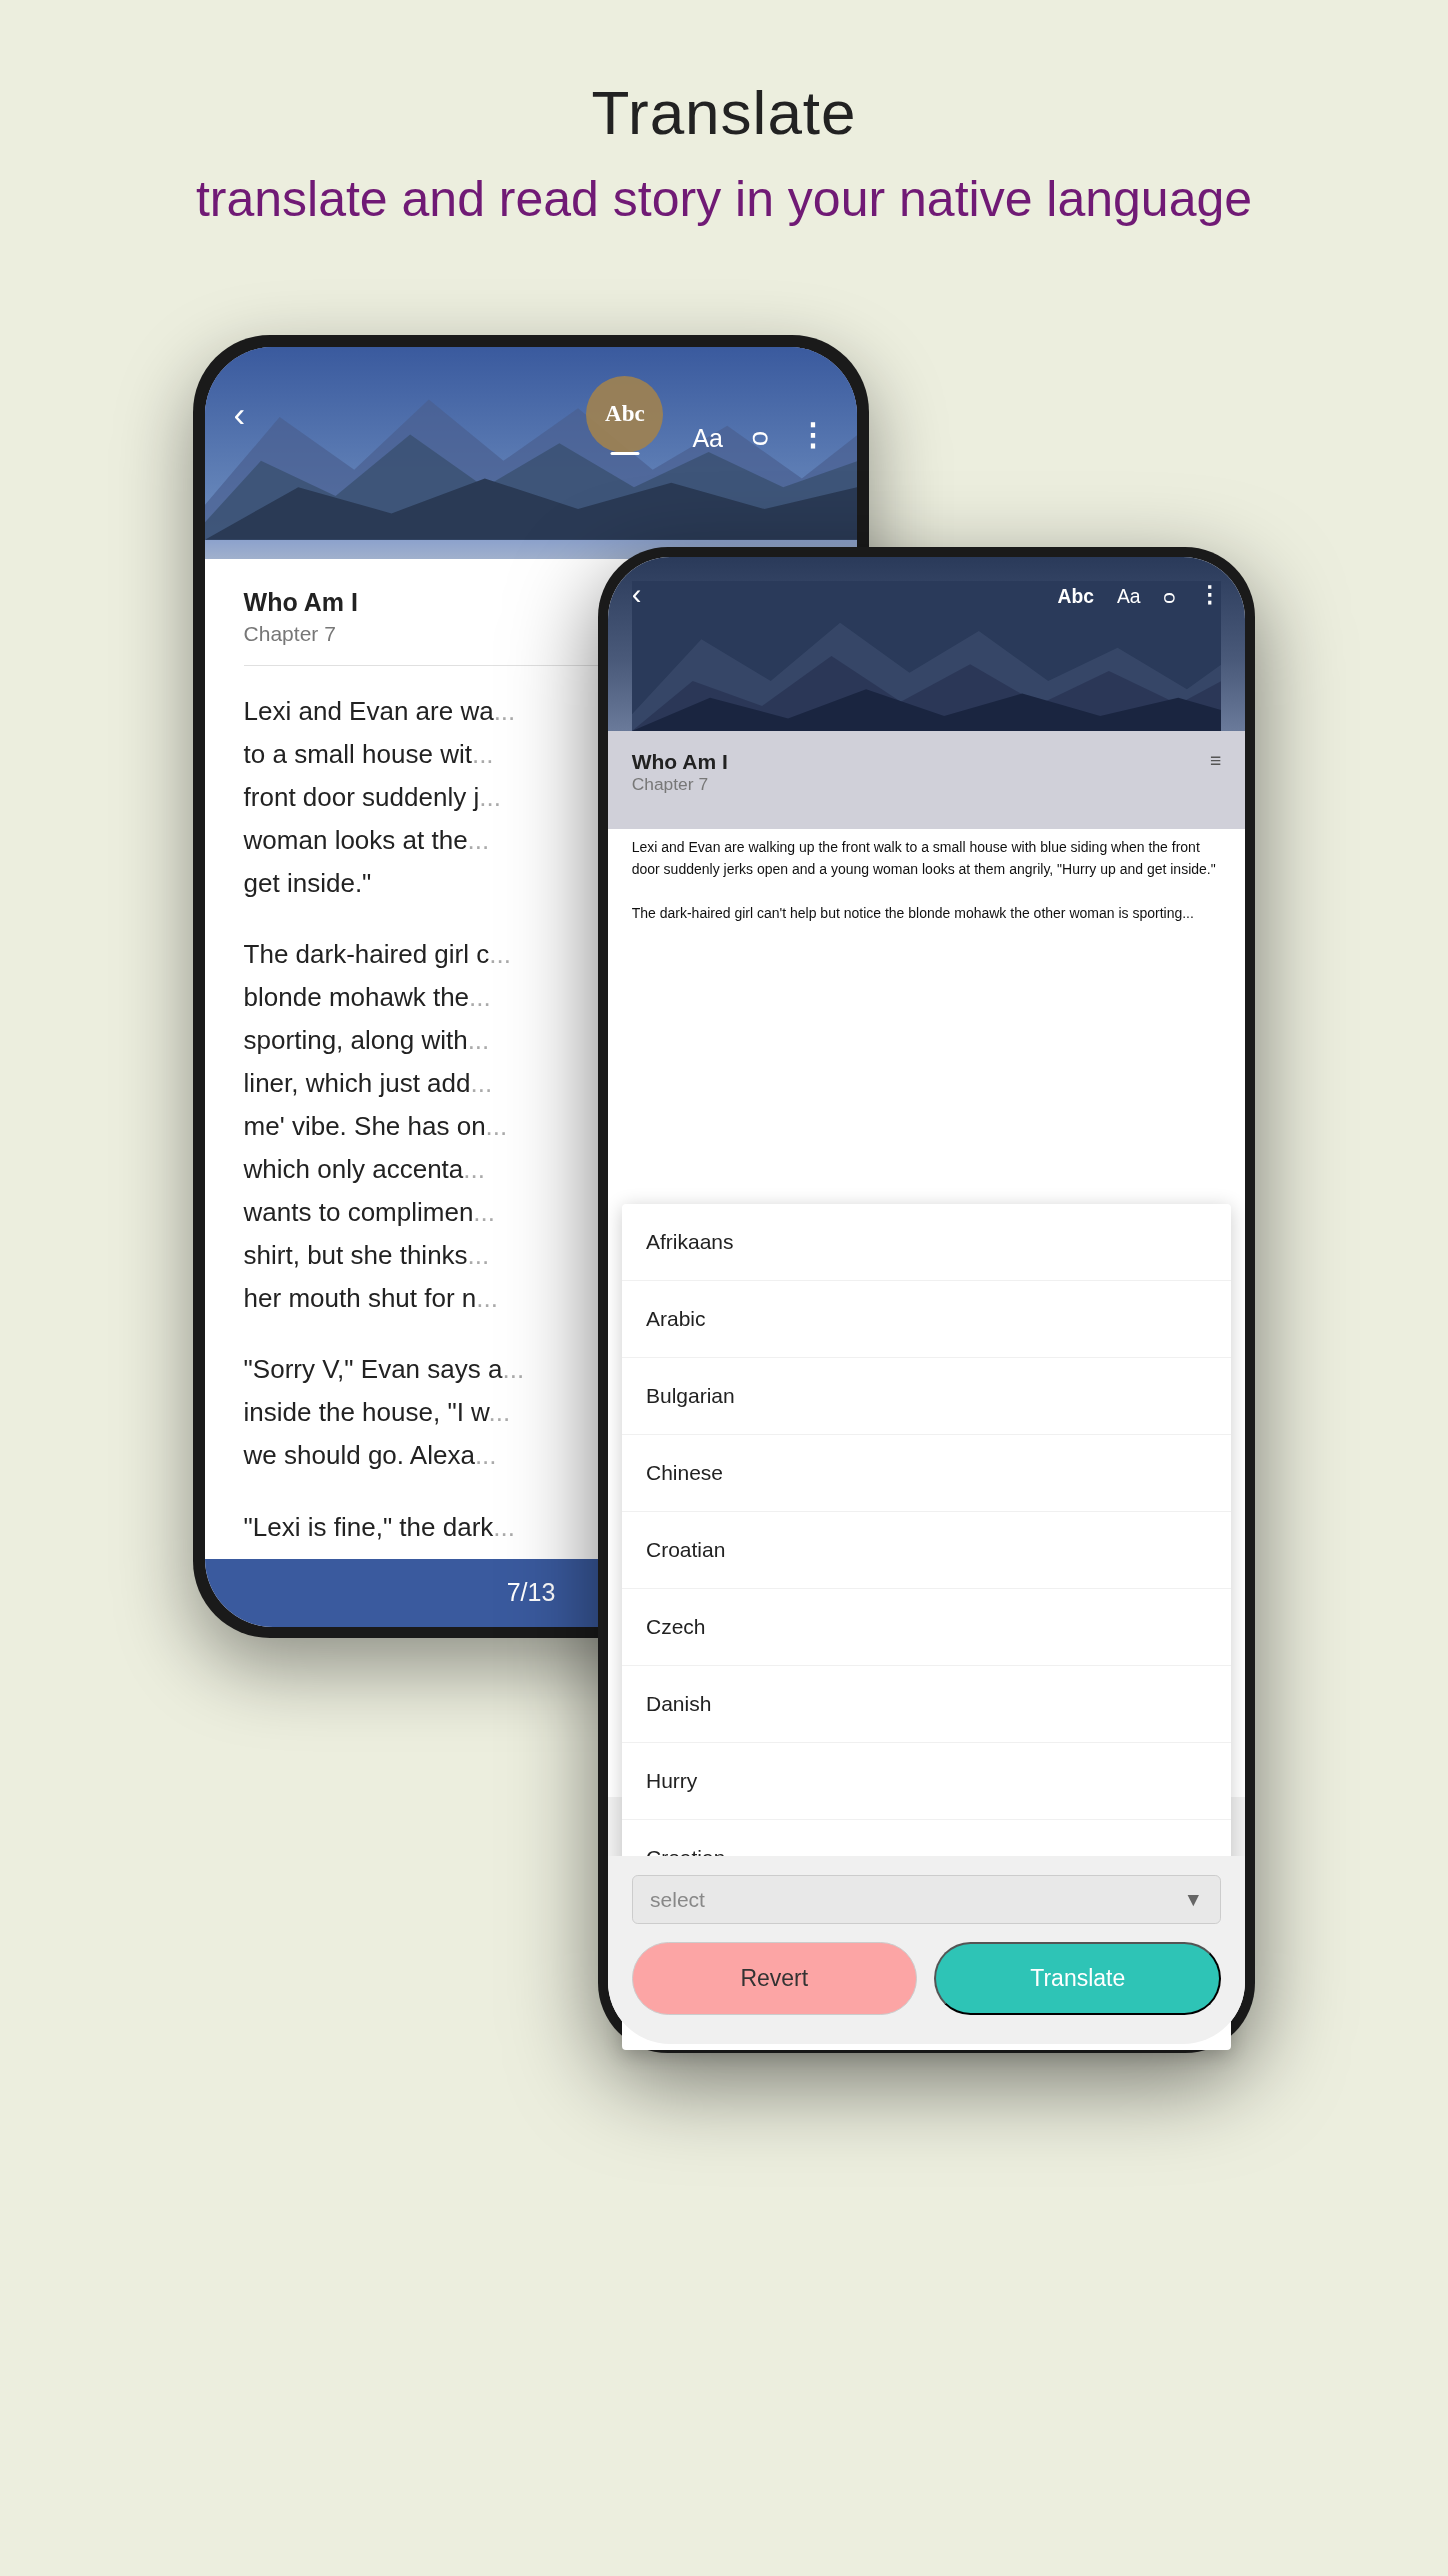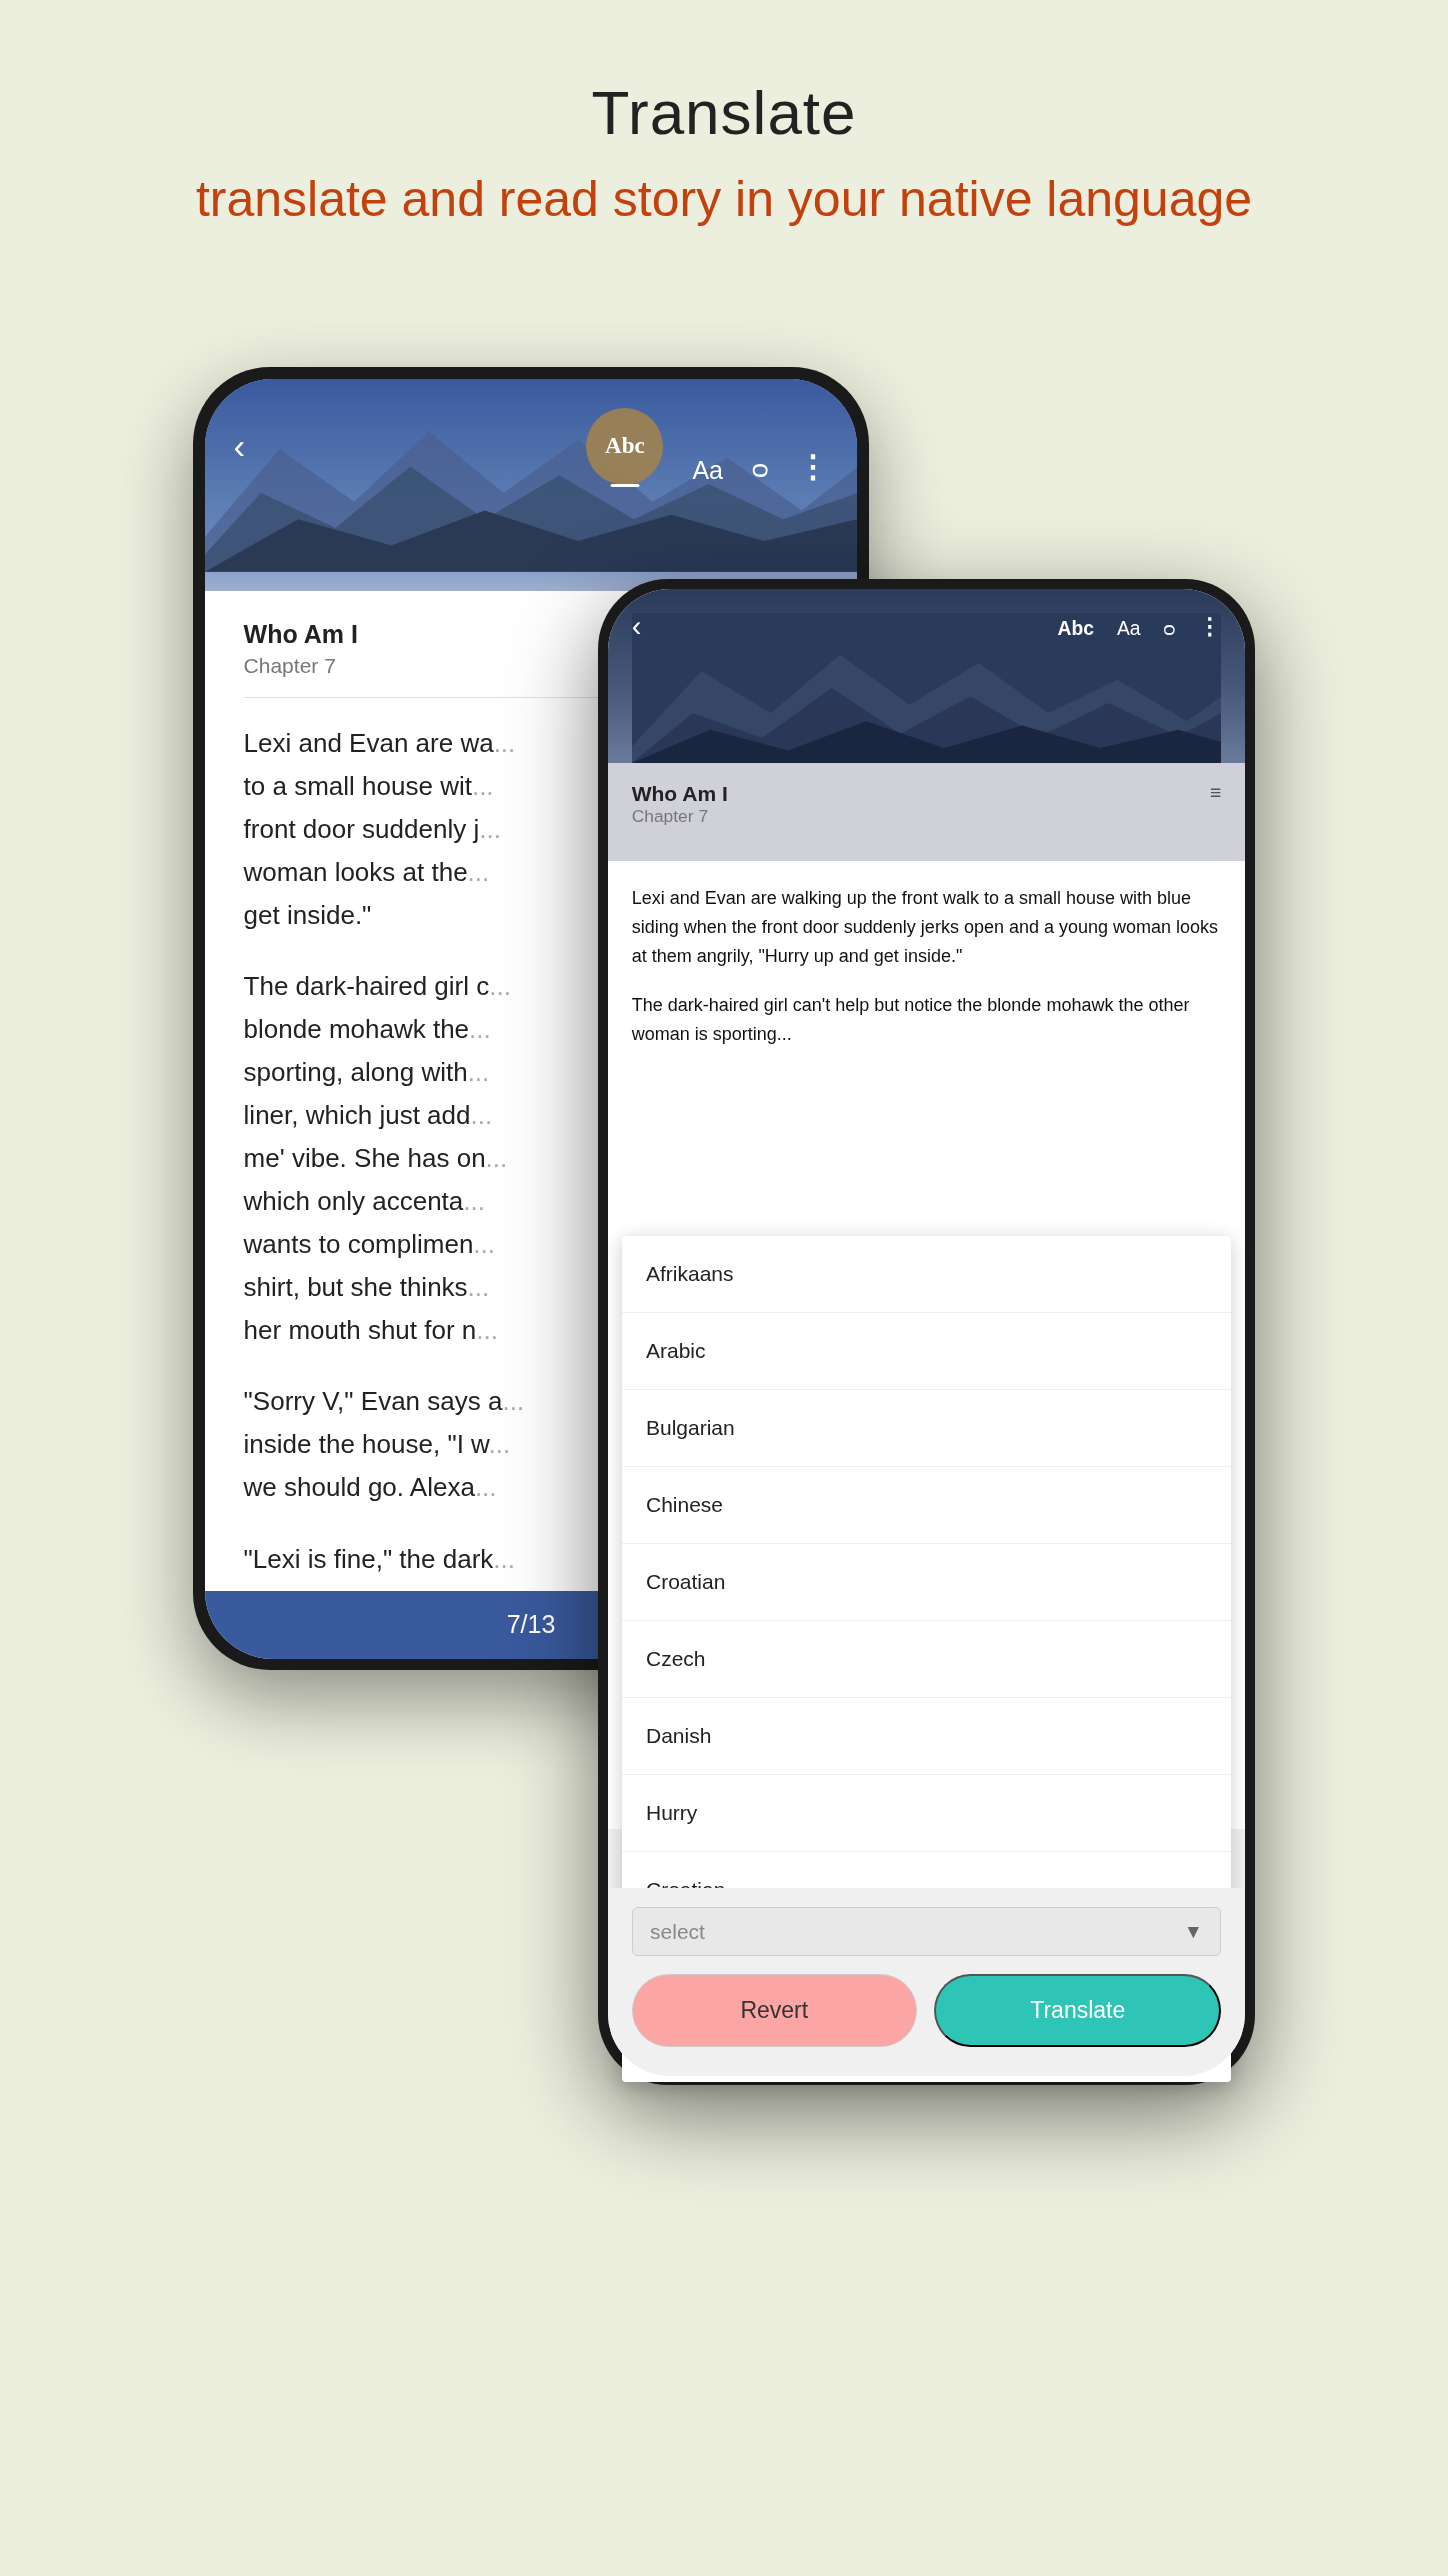--- a/index.html
+++ b/index.html
@@ -26,8 +26,8 @@
     .page-subtitle {
       font-size: 50px;
       font-weight: 400;
-      color: #c2410c;
-      margin-bottom: 77px;
+      color: #701a75;
+      margin-bottom: 45px;
       text-align: center;
       line-height: 1.3;
     }

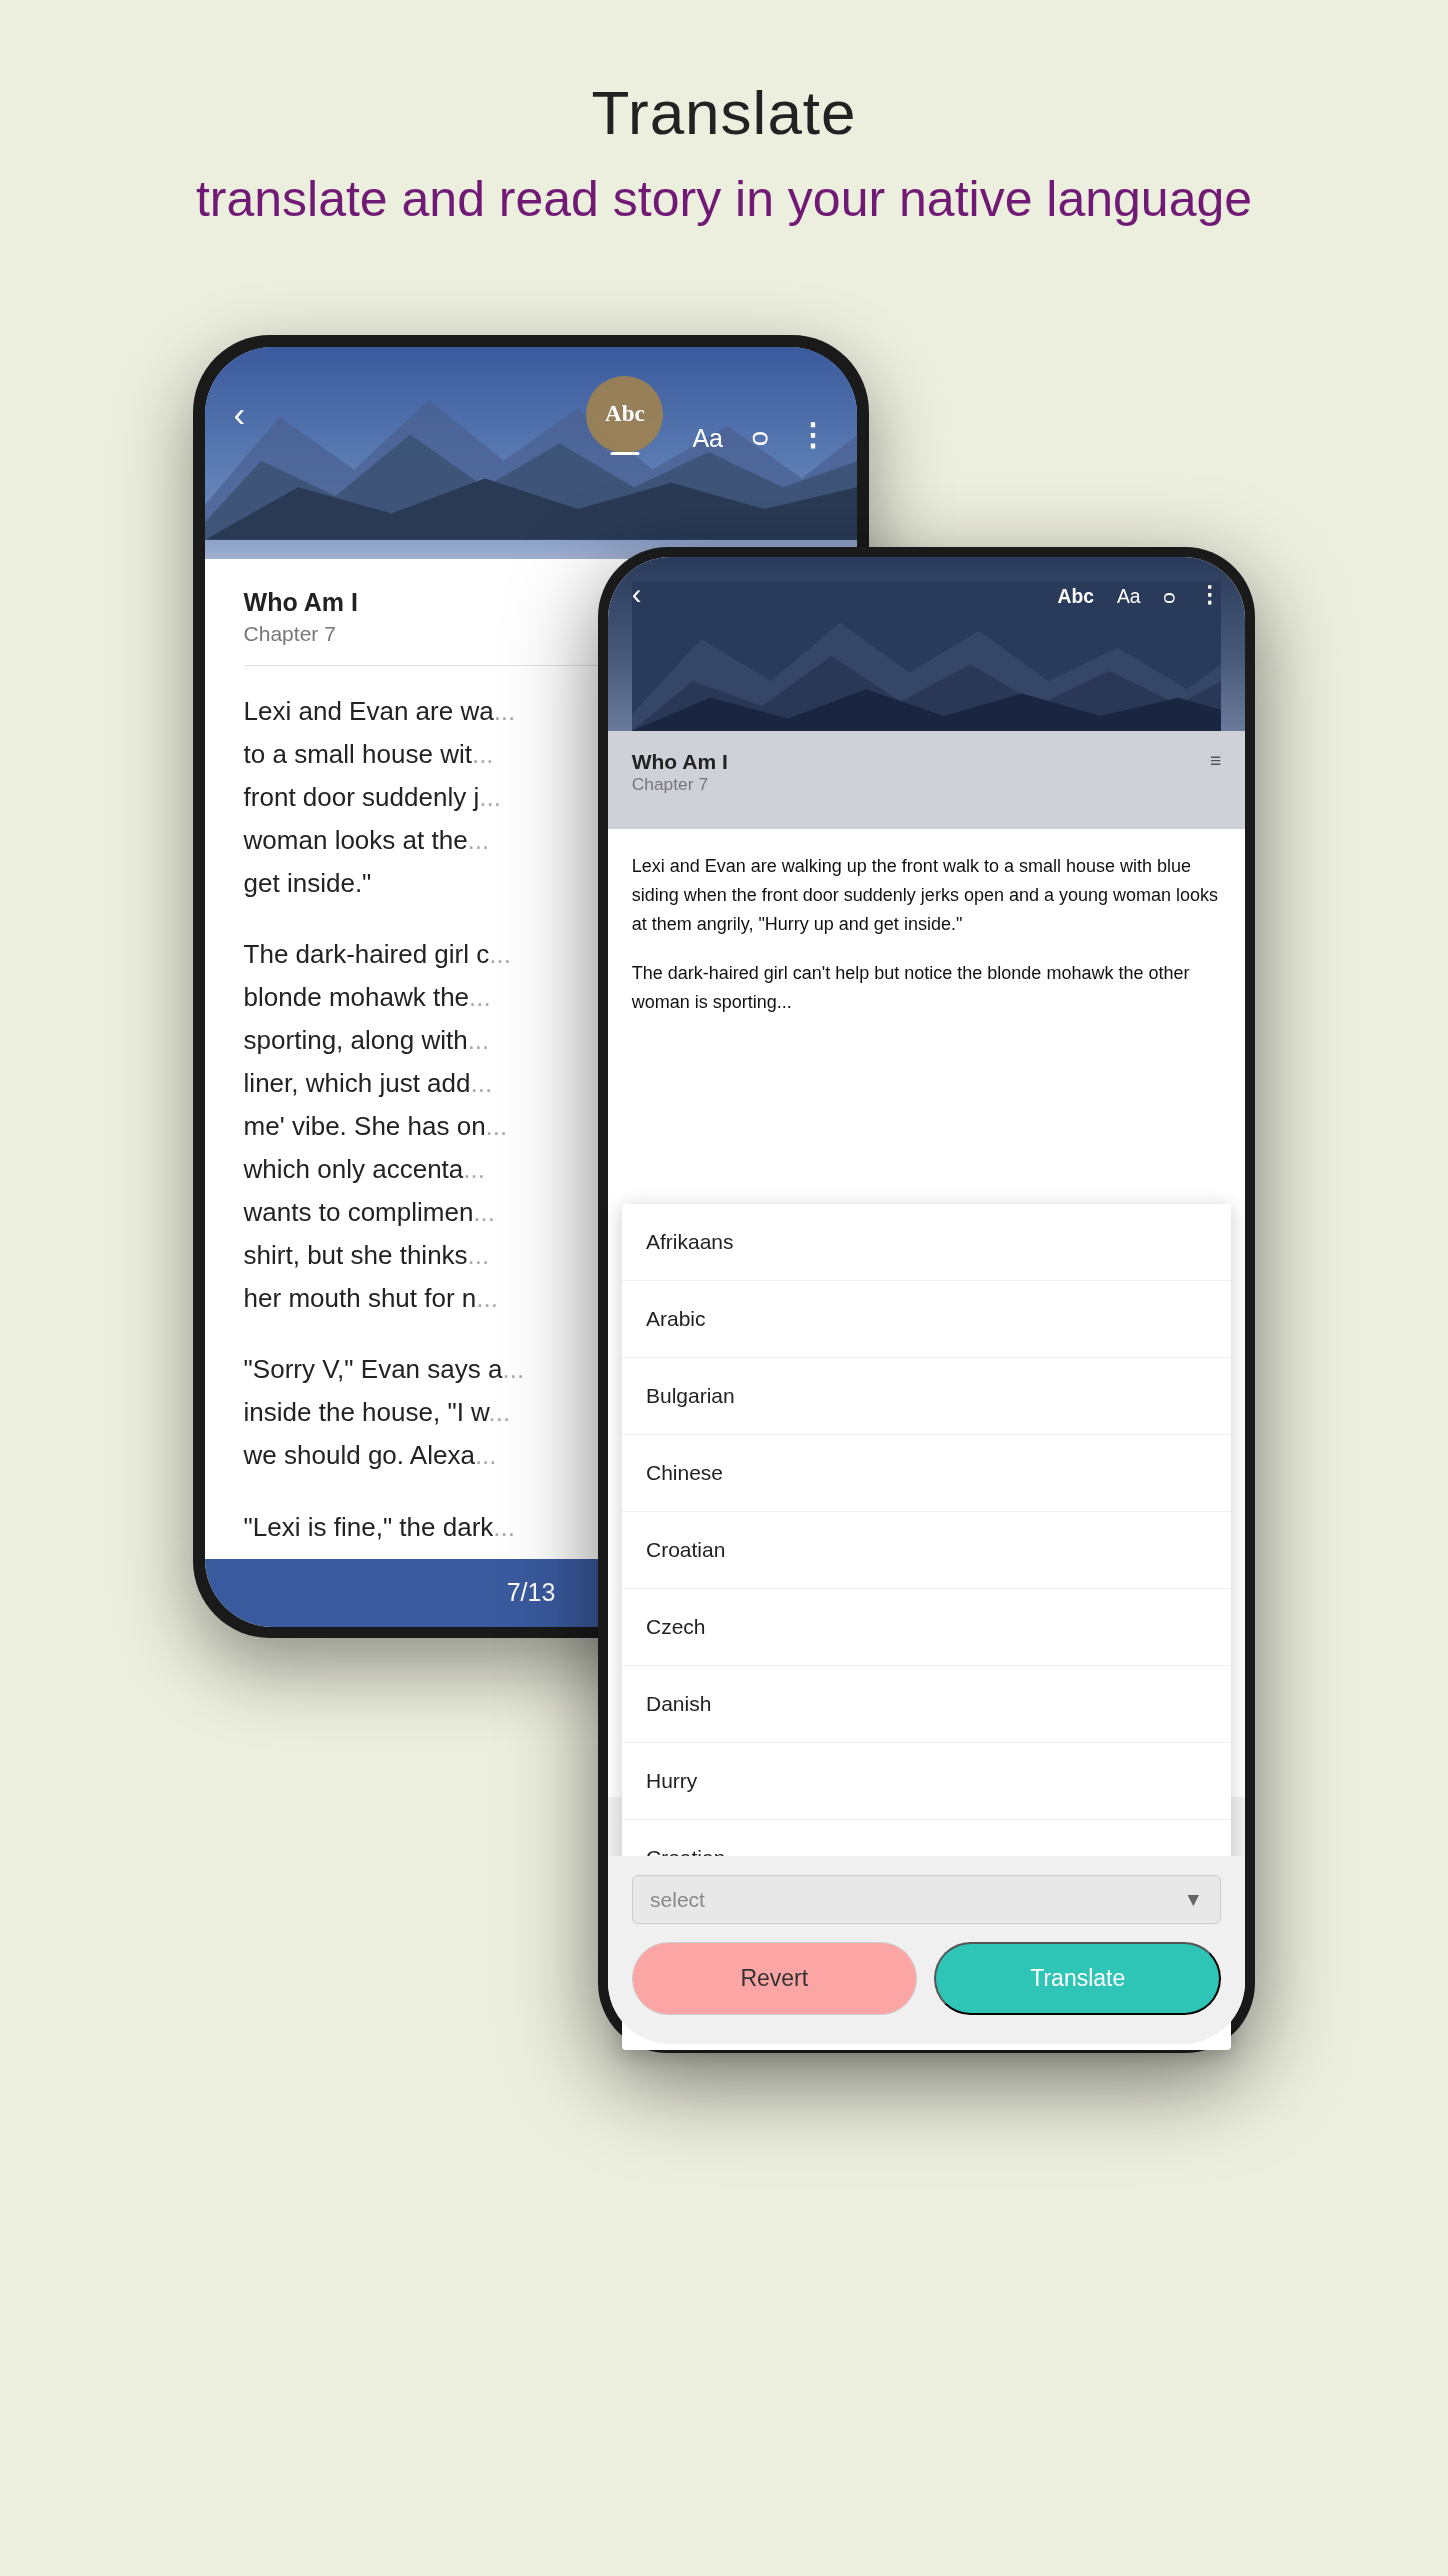--- a/index.html
+++ b/index.html
@@ -229,10 +229,10 @@
     }
 
     .book-text-front {
-      font-size: 18px;
+      font-size: 14px;
       line-height: 1.6;
       color: #111;
-      padding: 23px 24px;
+      padding: 7px 24px;
     }
 
     .book-text-front p {

